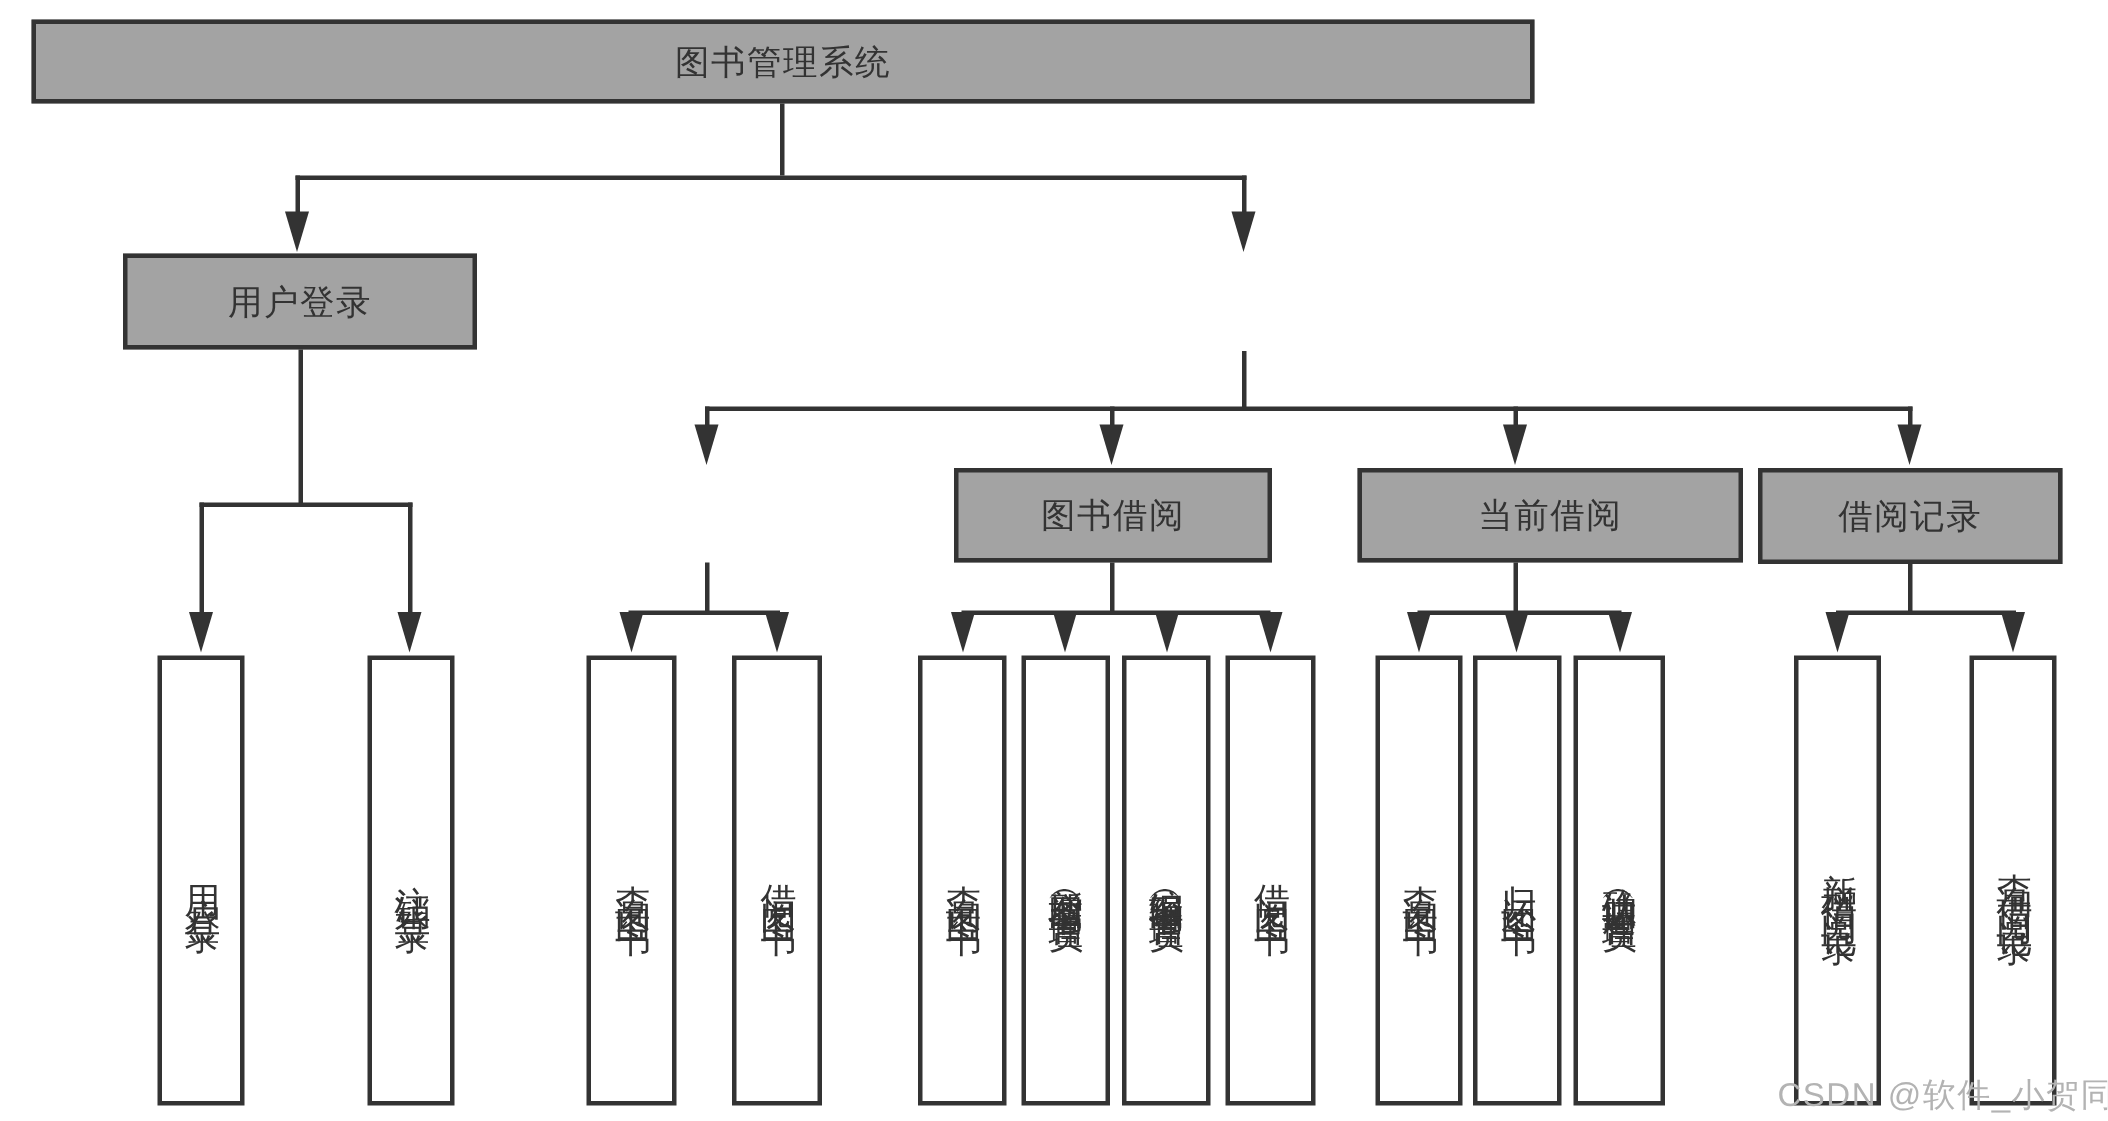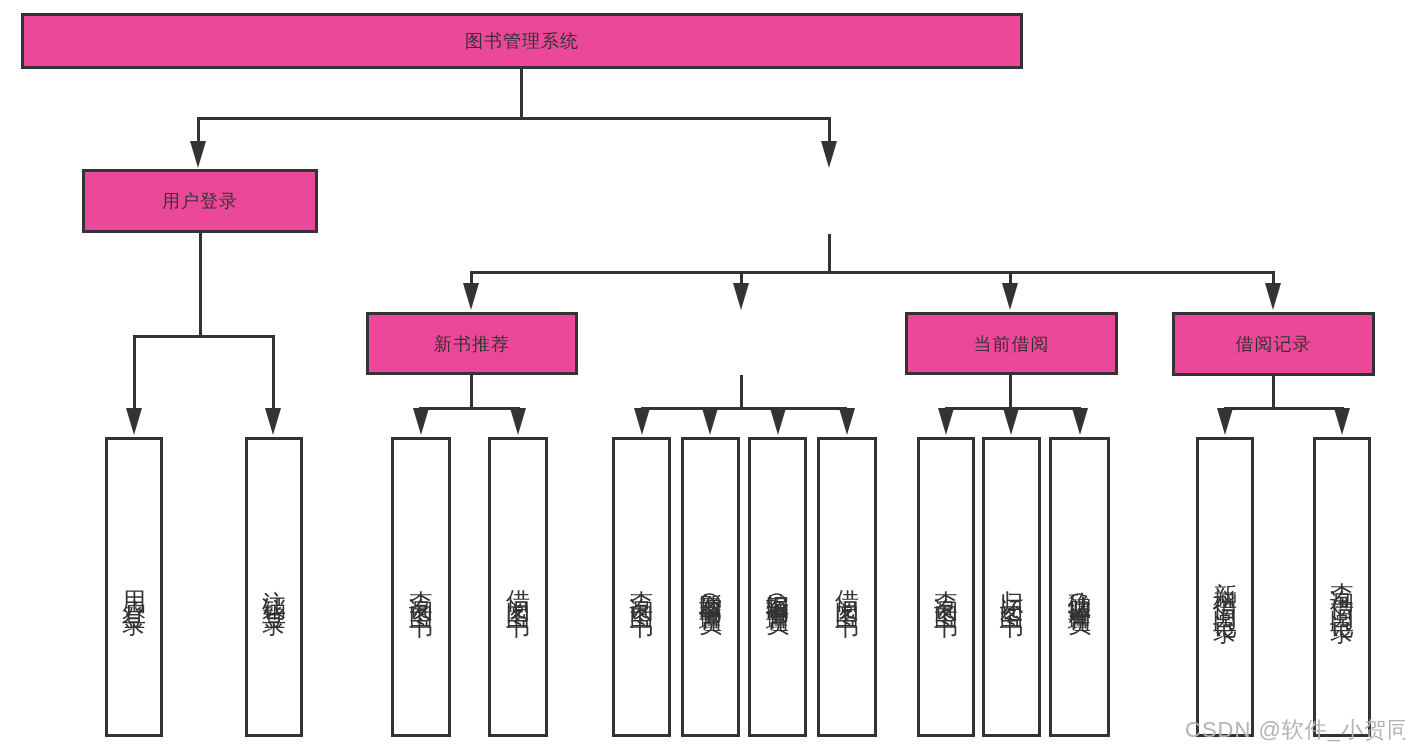--- a/index.html
+++ b/index.html
@@ -20,12 +20,12 @@
     position:absolute;
     box-sizing:border-box;
     border:3px solid var(--line);
-    background:#ec4899;
+    background:#a3a3a3;
     display:flex;
     align-items:center;
     justify-content:center;
     color:var(--text);
-    font-size:18px;
+    font-size:23px;
     letter-spacing:1px;
   }
   

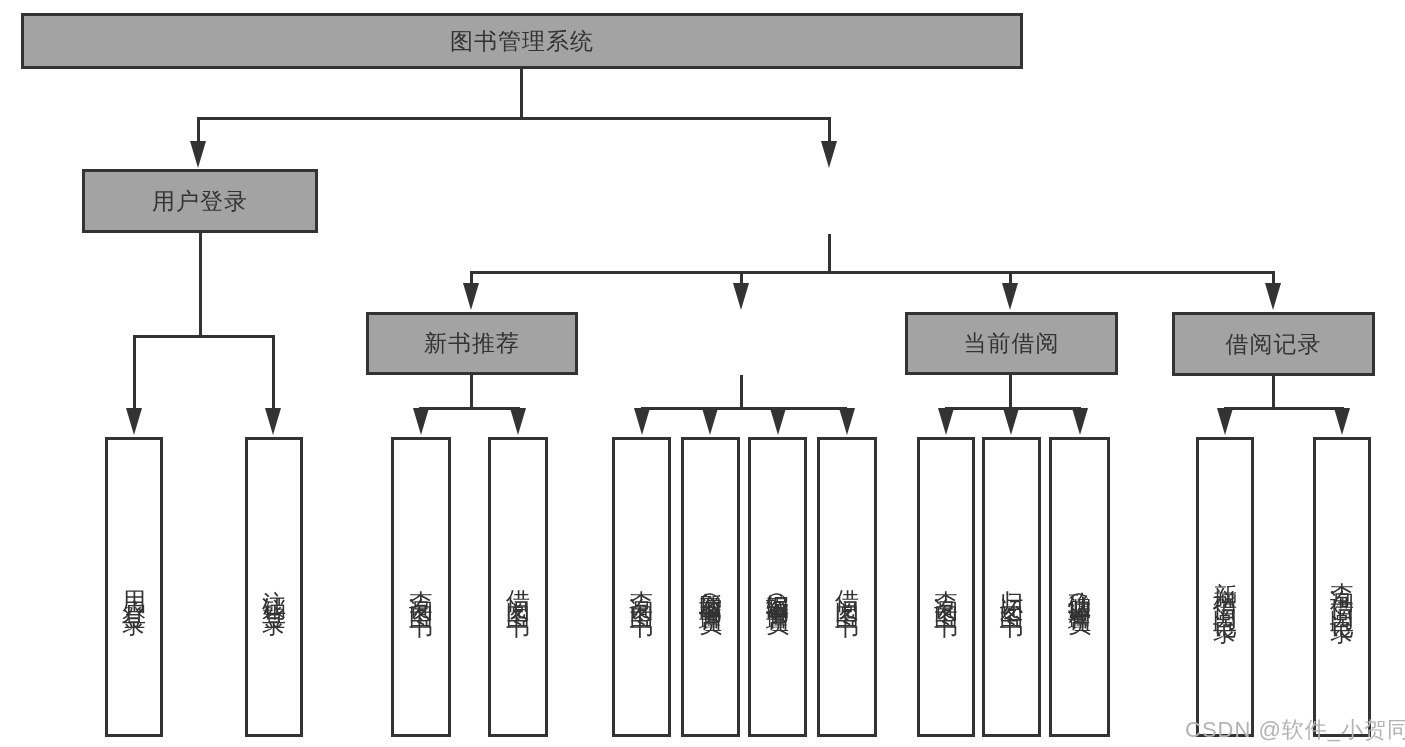--- a/index.html
+++ b/index.html
@@ -87,9 +87,6 @@
   </div>
 
 
-  <div class="node" style="left:366px;top:312px;width:212px;height:63px;">
-    <span>新书推荐</span>
-  </div>
 
 
   <div class="node" style="left:905px;top:312px;width:213px;height:63px;">

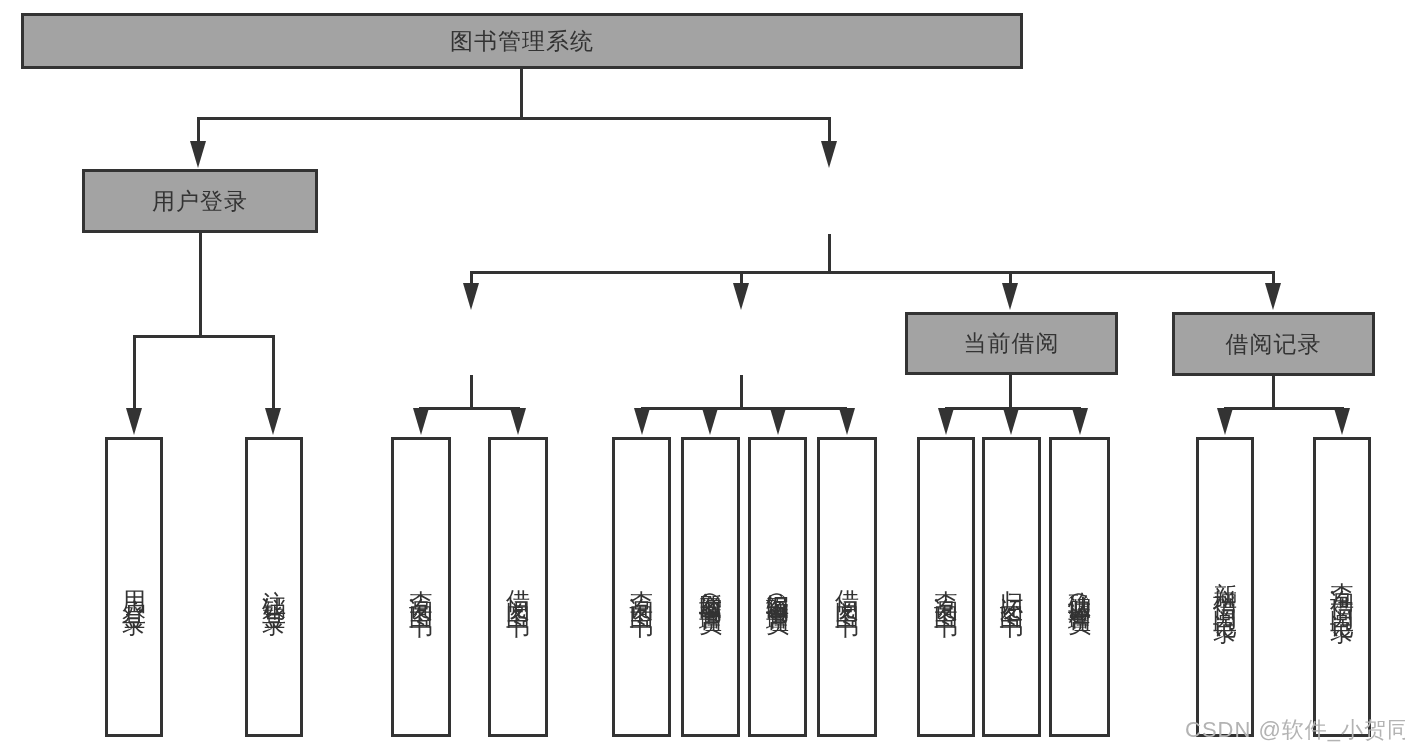--- a/index.html
+++ b/index.html
@@ -88,6 +88,9 @@
 
 
 
+  <div class="node" style="left:636px;top:312px;width:212px;height:63px;">
+    <span>图书借阅</span>
+  </div>
 
   <div class="node" style="left:905px;top:312px;width:213px;height:63px;">
     <span>当前借阅</span>

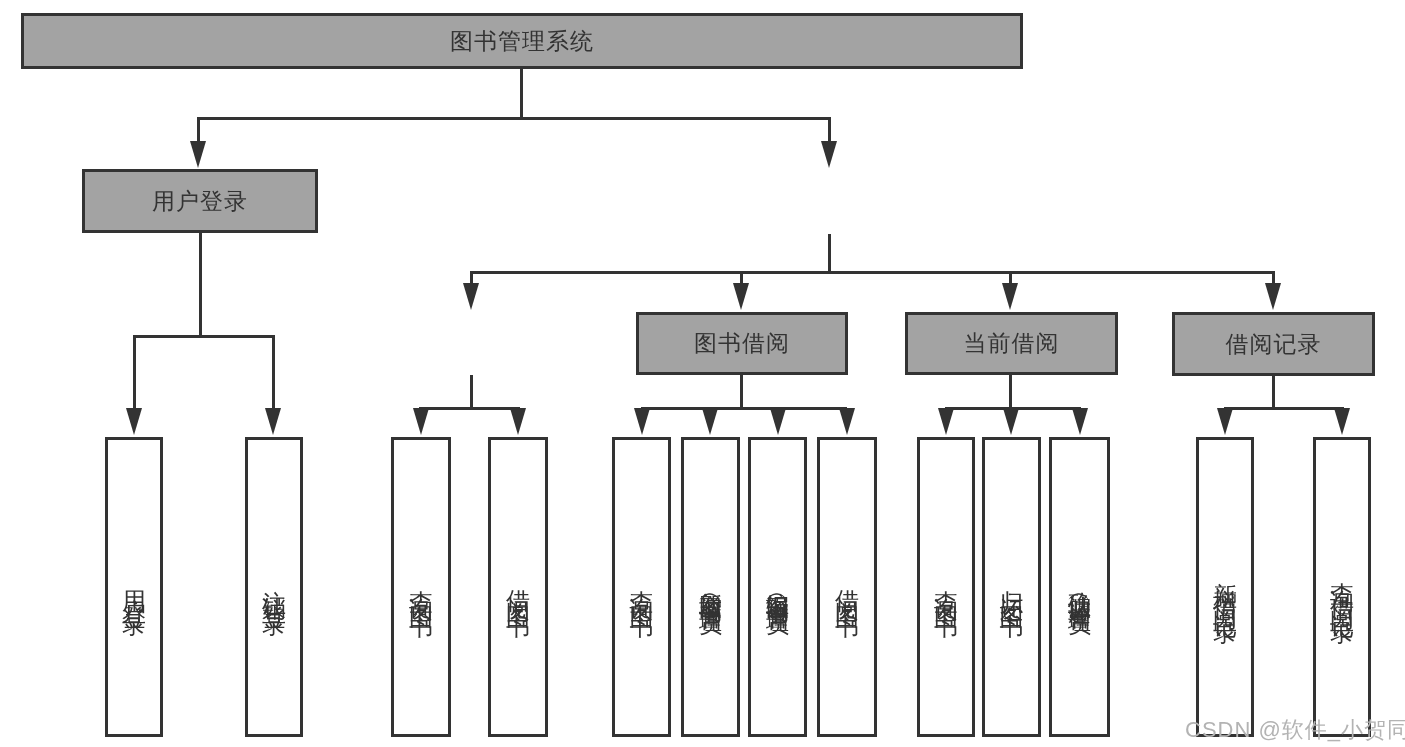--- a/index.html
+++ b/index.html
@@ -92,7 +92,7 @@
     <span>图书借阅</span>
   </div>
 
-  <div class="node" style="left:905px;top:312px;width:213px;height:63px;">
+  <div class="node" style="left:905px;top:312px;width:257px;height:63px;">
     <span>当前借阅</span>
   </div>
 

